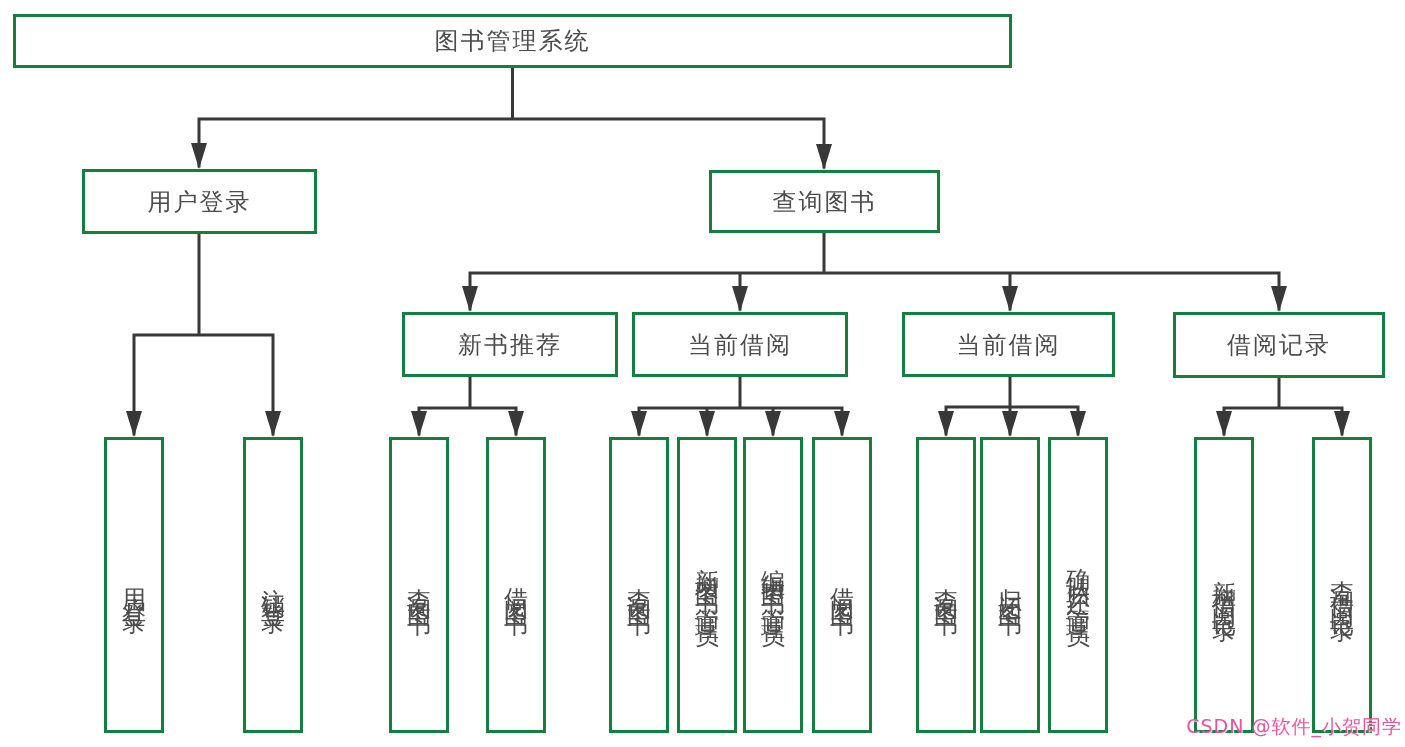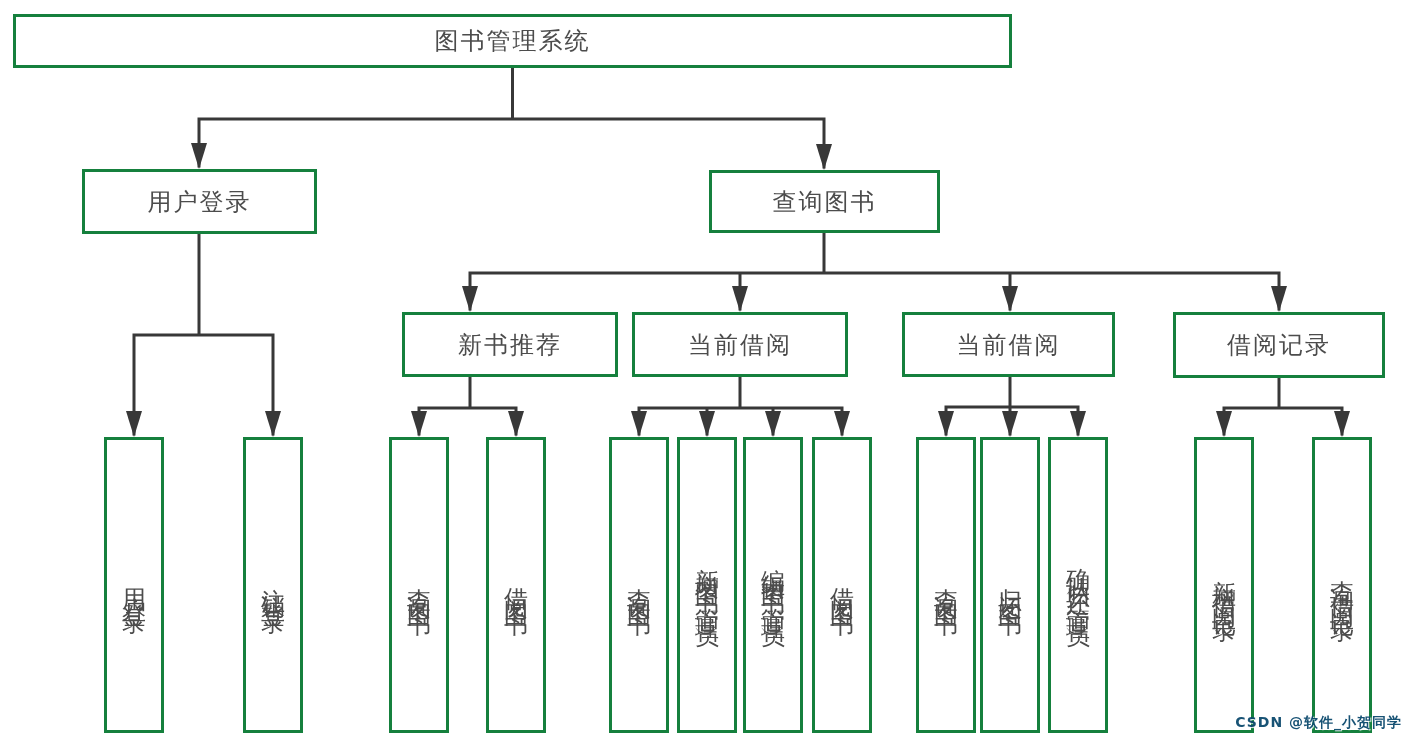--- a/index.html
+++ b/index.html
@@ -33,13 +33,12 @@
   .watermark{
     position:absolute;
     top:714px;right:3px;
-    font-size:14px;
-    color:#0c4a6e;
+    font-size:19px;
+    color:#ec4899;
     letter-spacing:1px;
     text-shadow:1px 1px 1px #ffffff;
     z-index:10;
     opacity:0.95;
-    font-weight:bold;
   }
   
   #b-root {left:13px;  top:14px;  width:999px; height:54px;}

